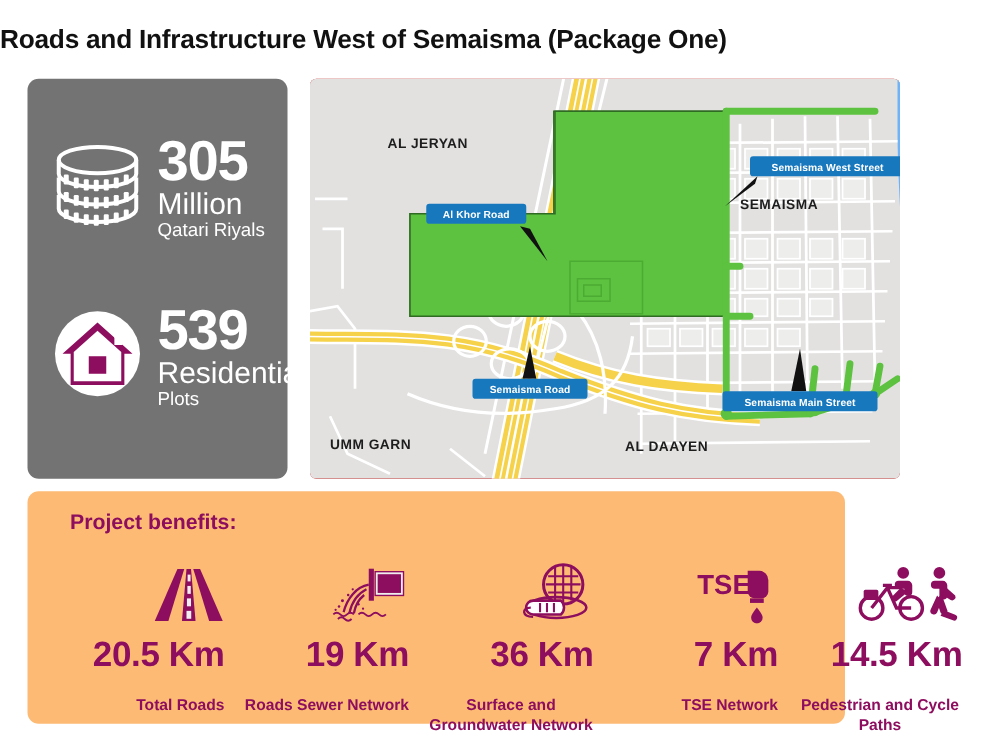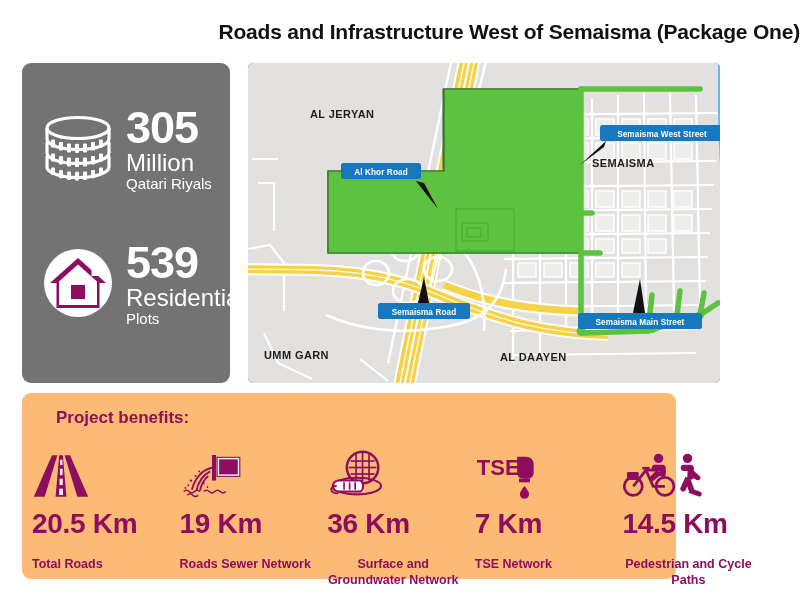--- a/index.html
+++ b/index.html
@@ -19,7 +19,7 @@
   #title {
     position: absolute;
     left: 0; top: 20px; width: 800px;
-    text-align: right;
+    text-align: left;
     font-size: 21px;
     font-weight: bold;
     color: #111111;

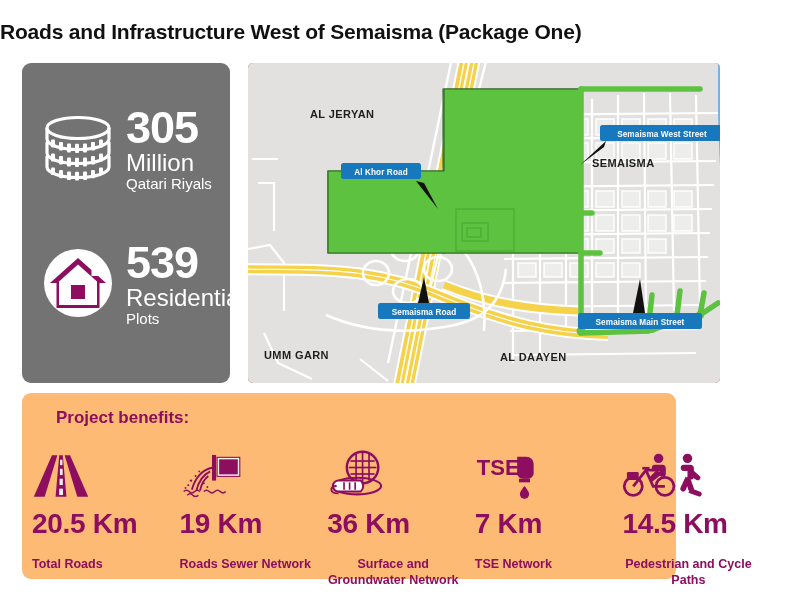--- a/index.html
+++ b/index.html
@@ -105,7 +105,7 @@
     flex: 1 1 0;
     display: flex;
     flex-direction: column;
-    align-items: flex-start;
+    align-items: flex-end;
   }
   .benefit-icon {
     height: 58px;

